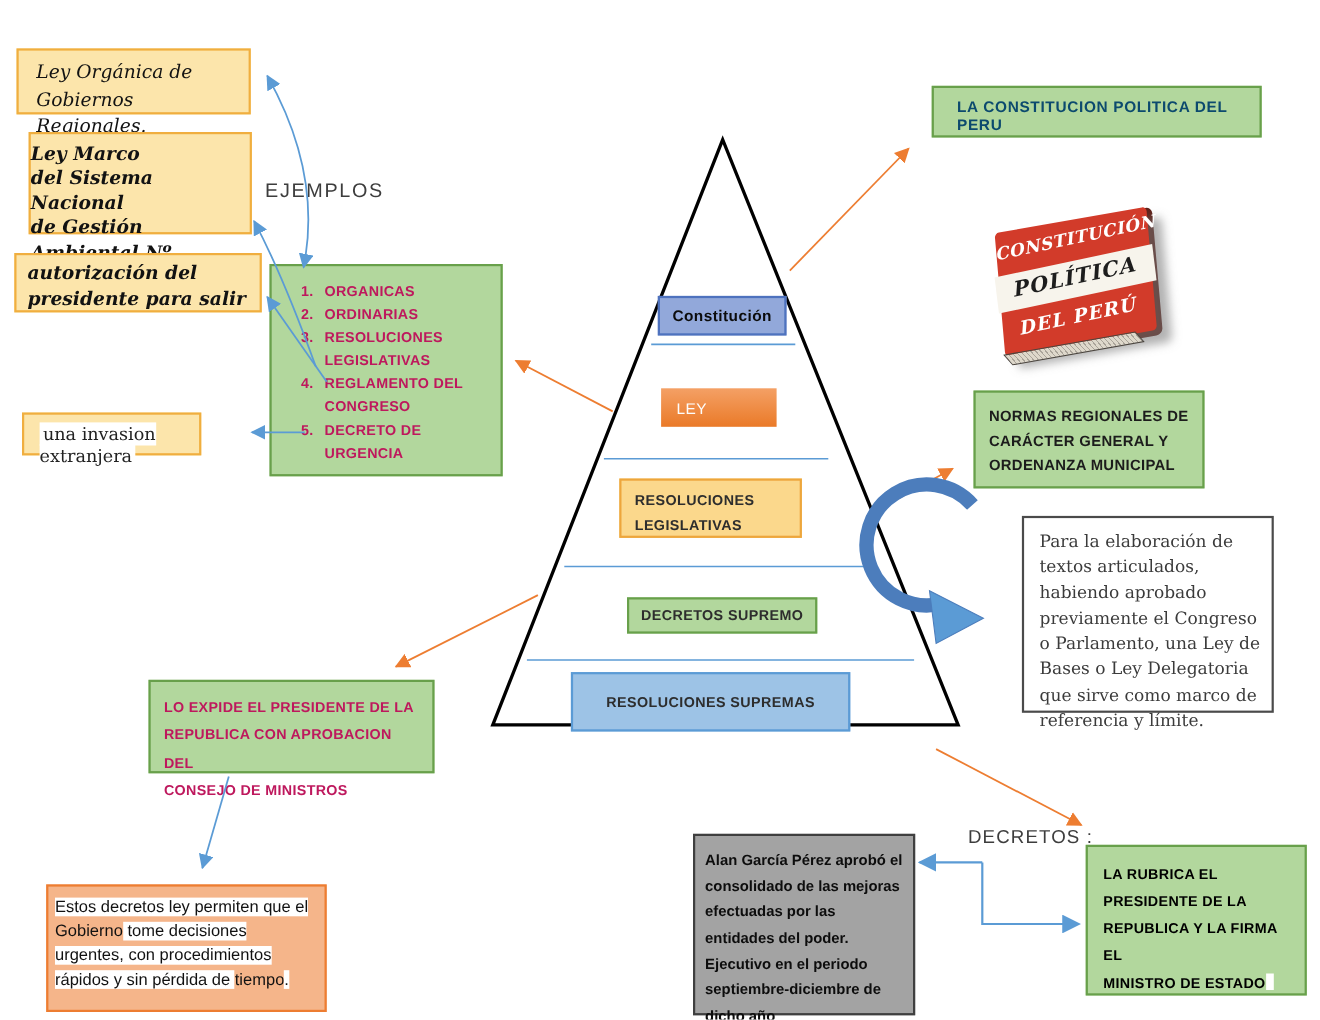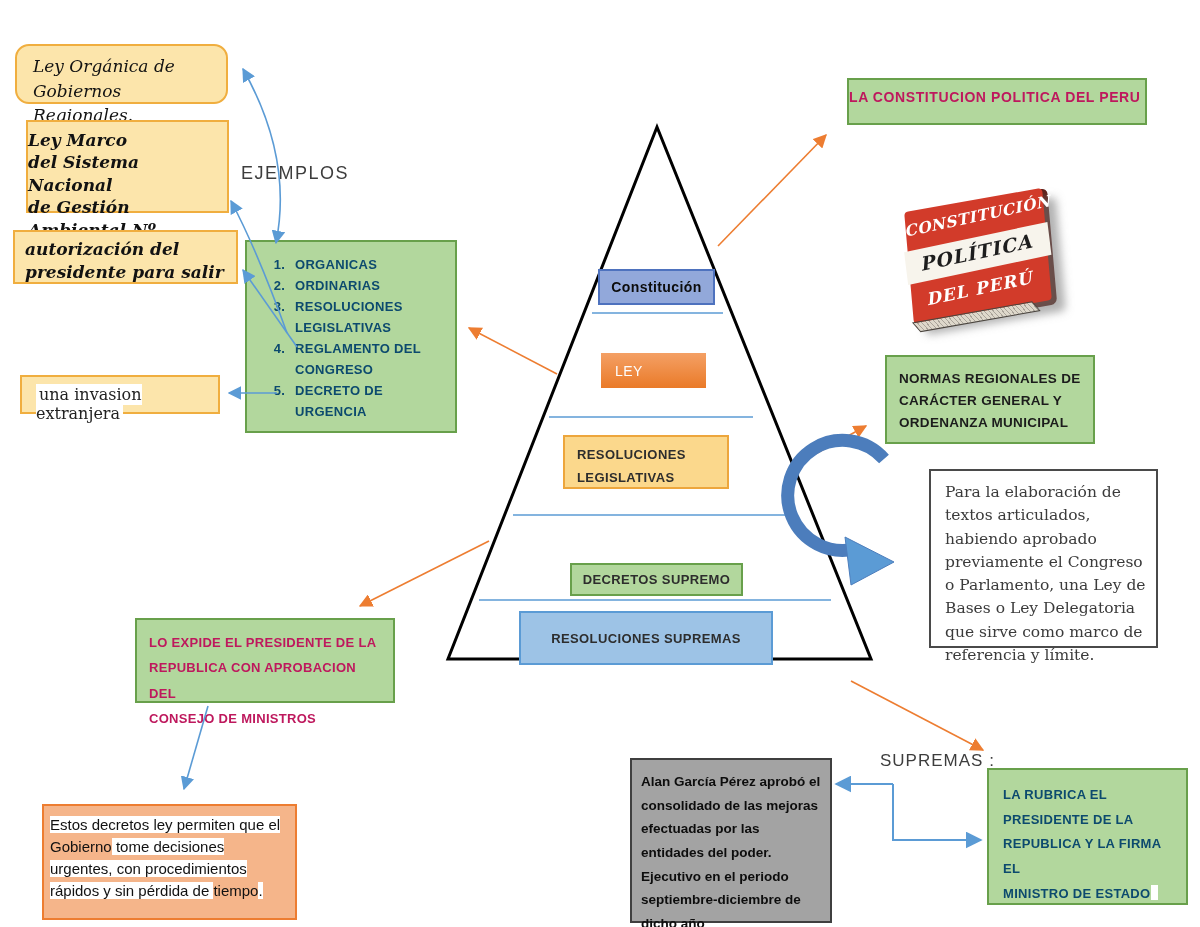--- a/index.html
+++ b/index.html
@@ -19,7 +19,7 @@
   
   .serif-it{font-family:"DejaVu Serif",serif;font-style:italic;font-size:17px;line-height:1.45;color:#121212;}
   .bold{font-weight:700;}
-  #box-ley-organica{left:15px;top:44px;width:213px;height:60px;padding:8px 6px 6px 16px;border-radius:14px;}
+  #box-ley-organica{left:15px;top:44px;width:213px;height:60px;padding:8px 6px 6px 16px;}
   #box-ley-marco{left:10px;top:120px;width:203px;height:93px;padding:7px 6px 6px 0;line-height:1.32;margin-left:16px;}
   #box-autorizacion{left:13px;top:230px;width:225px;height:54px;padding:6px 6px 6px 10px;line-height:1.35;}
   #box-invasion{left:20px;top:375px;width:200px;height:39px;padding:8px 0 0 14px;}

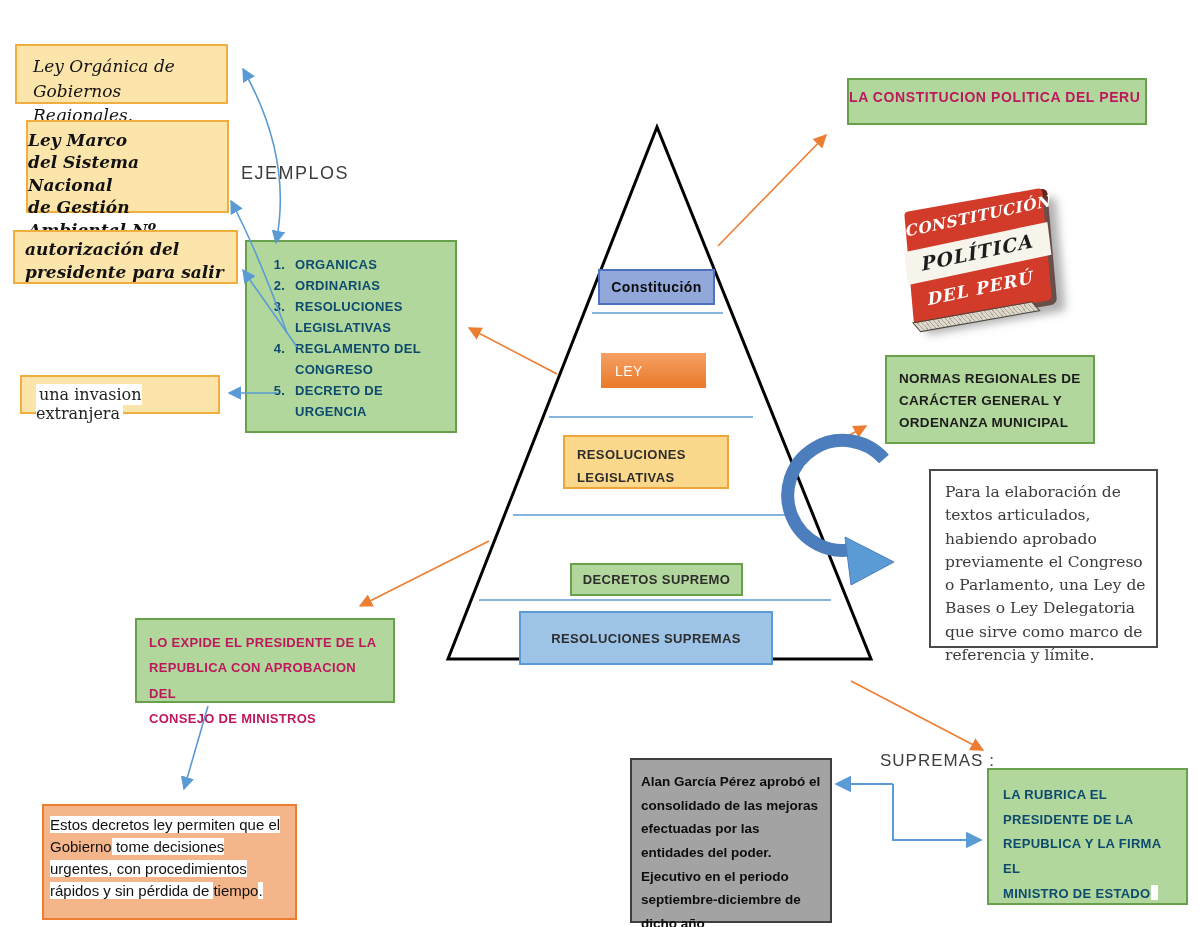--- a/index.html
+++ b/index.html
@@ -45,8 +45,8 @@
   #lvl-ressup{left:519px;top:611px;width:254px;height:54px;background:#9dc3e6;border:2px solid #5b9bd5;justify-content:center;}
 
   
-  #box-constitucion-politica{left:847px;top:78px;width:300px;height:47px;padding:9px 0;
-      font-size:14px;font-weight:700;letter-spacing:.6px;color:#be185d;}
+  #box-constitucion-politica{left:847px;top:78px;width:300px;height:47px;padding:9px 21px;
+      font-size:14px;font-weight:700;letter-spacing:.6px;color:#0c4a6e;}
   #box-normas{left:885px;top:355px;width:210px;height:89px;padding:11px 12px;
       font-size:13.5px;font-weight:700;letter-spacing:.3px;line-height:1.62;color:#1c1c1c;}
   #box-elaboracion{left:929px;top:469px;width:229px;height:179px;background:#fff;border:2px solid #4a4a4a;

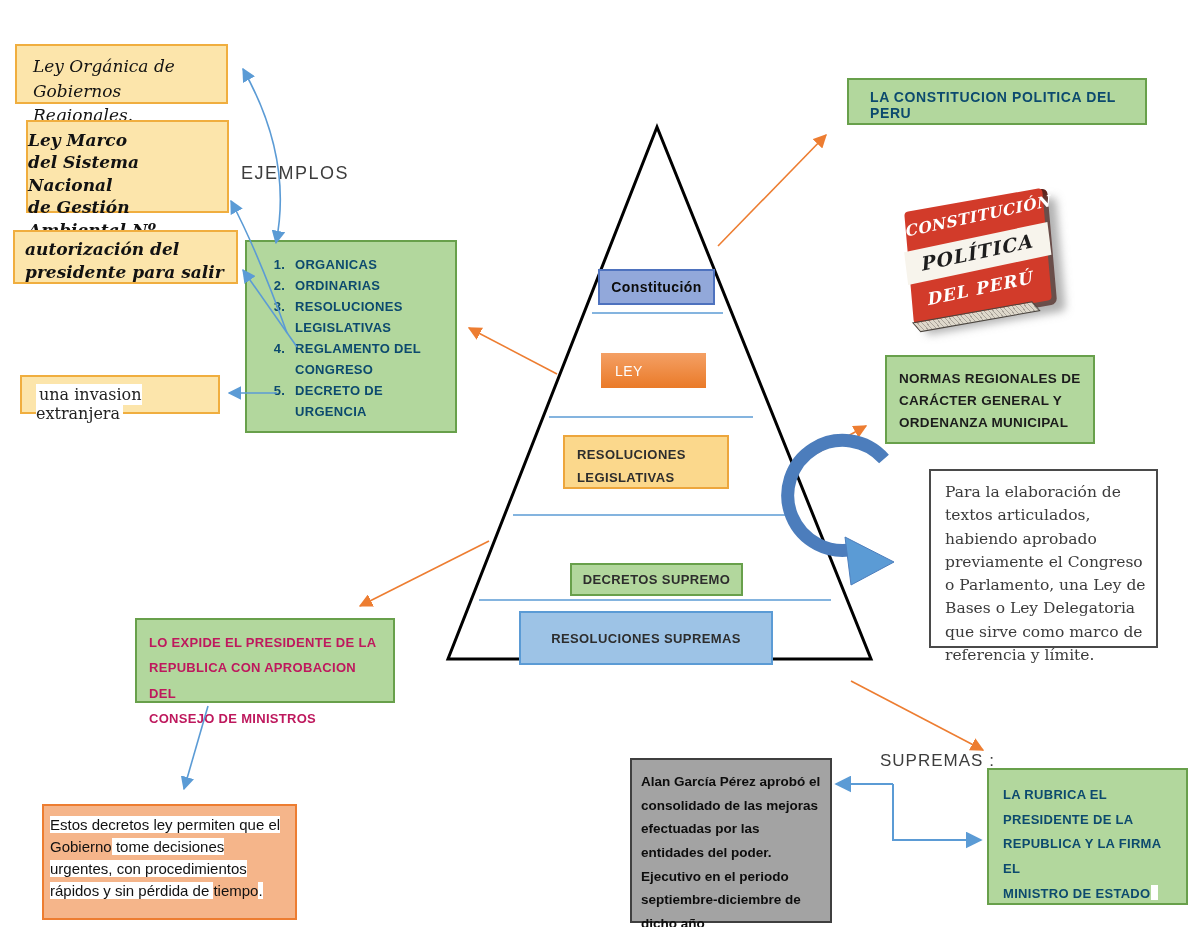--- a/index.html
+++ b/index.html
@@ -30,7 +30,7 @@
 
   
   #box-ley-types{left:245px;top:240px;width:212px;height:193px;padding:12px 4px 4px 8px;}
-  #box-ley-types ol{margin:0;padding:0 0 0 34px;font-size:13px;font-weight:700;letter-spacing:.3px;color:#0c4a6e;}
+  #box-ley-types ol{margin:0;padding:0 0 0 34px;font-size:13px;font-weight:700;letter-spacing:.3px;color:#be185d;}
   #box-ley-types li{line-height:1.62;padding-left:6px;max-width:136px;}
 
   

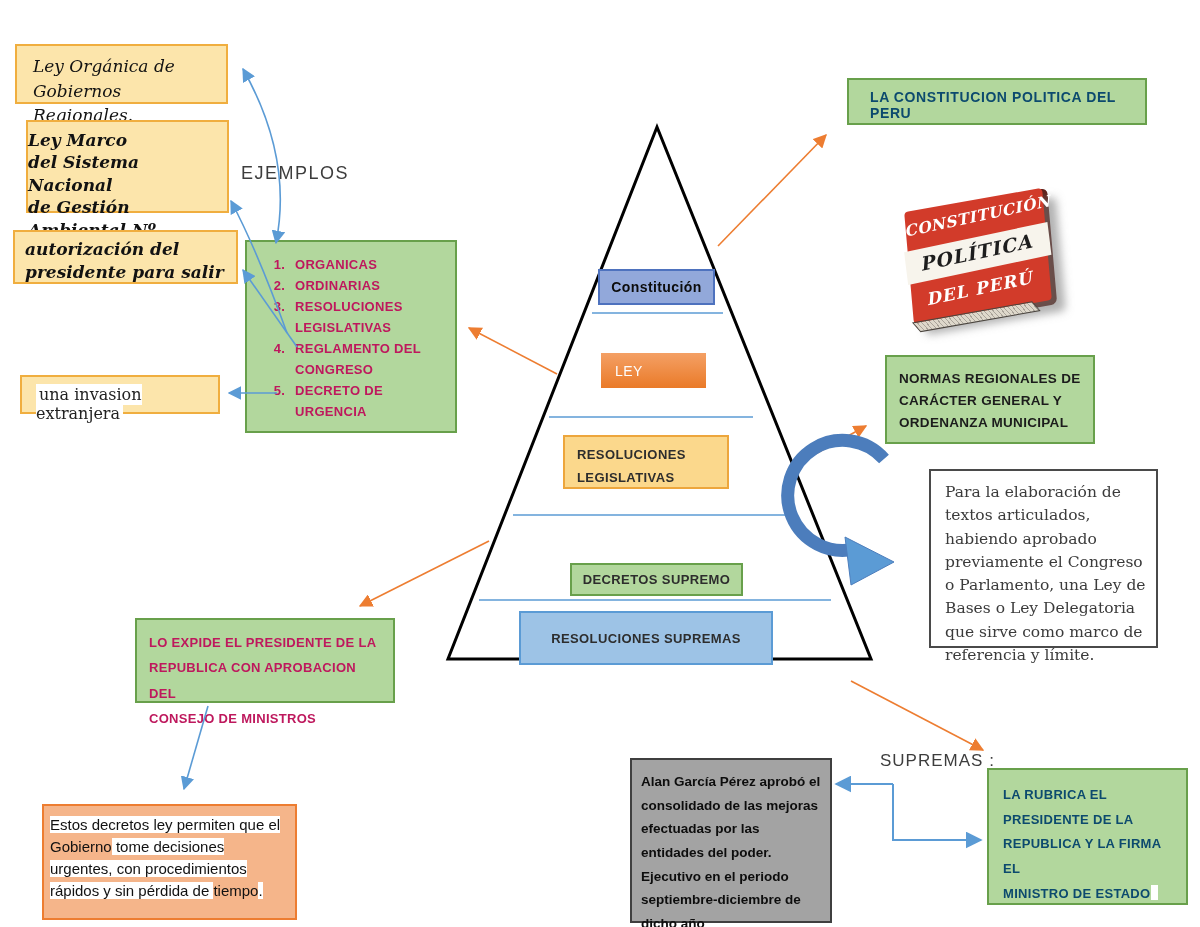--- a/index.html
+++ b/index.html
@@ -22,7 +22,7 @@
   #box-ley-organica{left:15px;top:44px;width:213px;height:60px;padding:8px 6px 6px 16px;}
   #box-ley-marco{left:10px;top:120px;width:203px;height:93px;padding:7px 6px 6px 0;line-height:1.32;margin-left:16px;}
   #box-autorizacion{left:13px;top:230px;width:225px;height:54px;padding:6px 6px 6px 10px;line-height:1.35;}
-  #box-invasion{left:20px;top:375px;width:200px;height:39px;padding:8px 0 0 14px;}
+  #box-invasion{left:20px;top:375px;width:163px;height:39px;padding:8px 0 0 14px;}
   #box-invasion .hl{background:#ffffff;font-family:"DejaVu Serif",serif;font-size:16px;color:#222;padding:1px 3px;}
 
   #ejemplos-label{left:241px;top:163px;font-size:18px;letter-spacing:1.5px;color:#3d3d3d;}

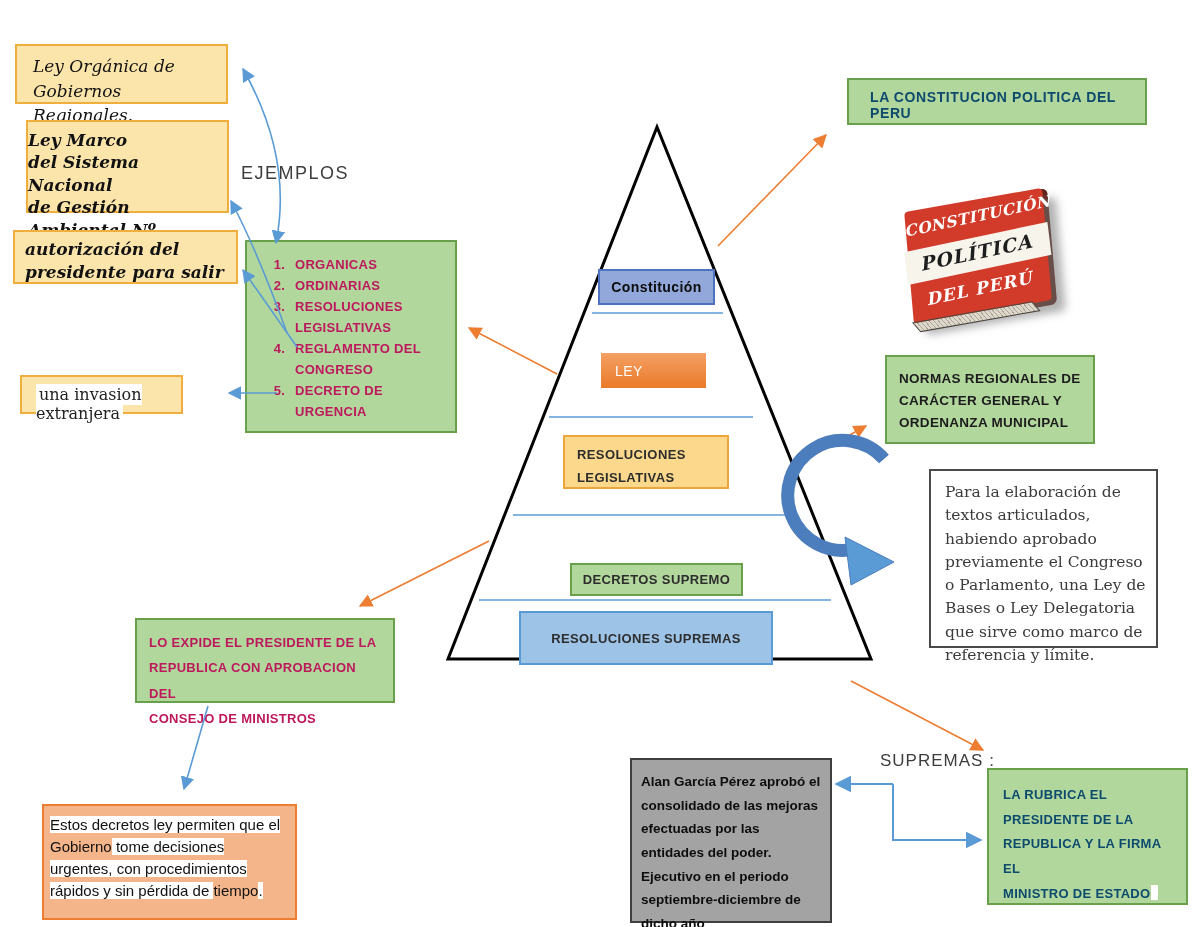--- a/index.html
+++ b/index.html
@@ -41,7 +41,7 @@
            border:none;color:#fdfdfd;font-size:14px;font-weight:400;padding-left:14px;}
   #lvl-resleg{left:563px;top:435px;width:166px;height:54px;background:#fbd88c;border:2px solid #eda63c;
               padding-left:12px;line-height:1.75;display:block;padding-top:7px;}
-  #lvl-decsup{left:570px;top:543px;width:173px;height:33px;background:#b2d79d;border:2px solid #68a04b;justify-content:center;margin-top:20px;}
+  #lvl-decsup{left:570px;top:543px;width:173px;height:33px;background:#b2d79d;border:2px solid #68a04b;justify-content:center;}
   #lvl-ressup{left:519px;top:611px;width:254px;height:54px;background:#9dc3e6;border:2px solid #5b9bd5;justify-content:center;}
 
   

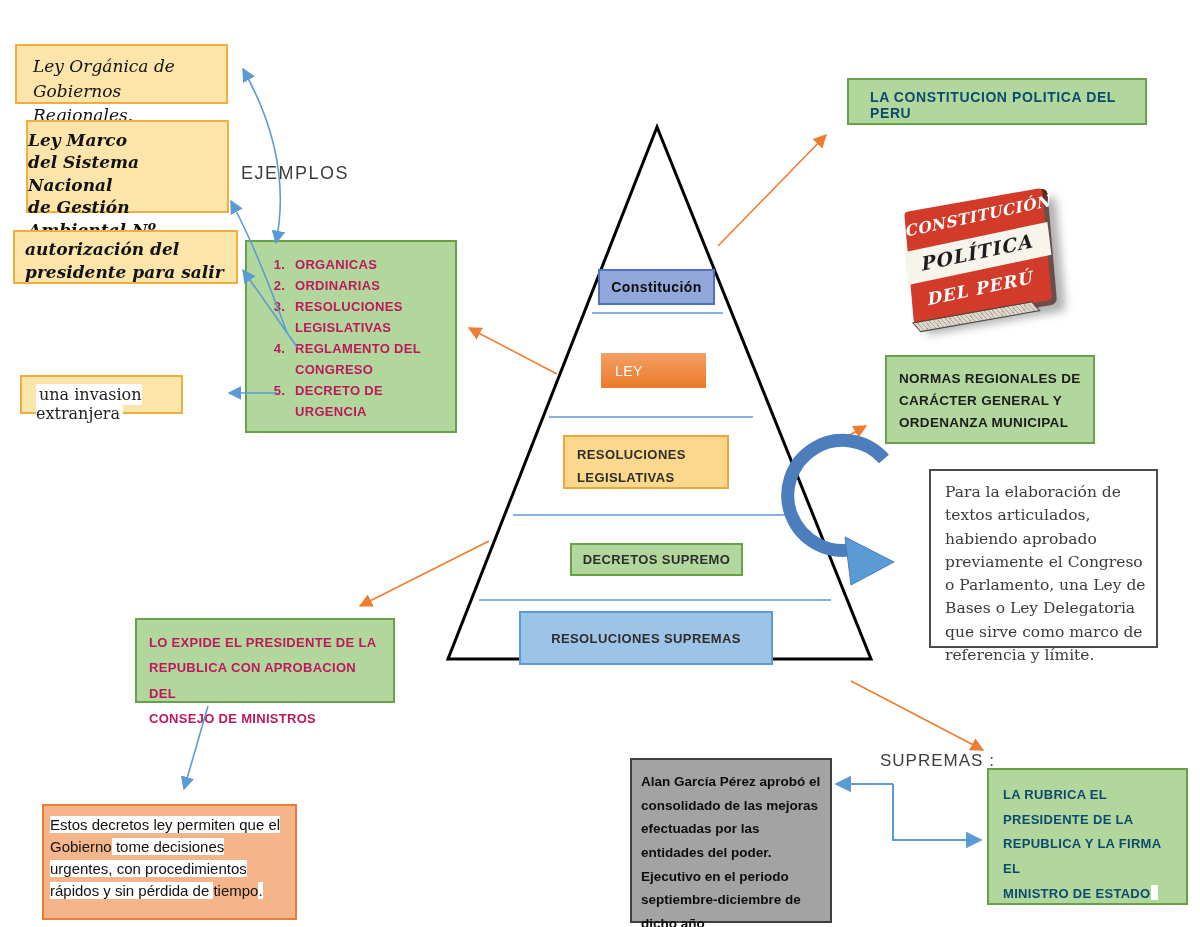--- a/index.html
+++ b/index.html
@@ -145,7 +145,7 @@
     <div class="abs" id="box-decretos"><span class="hl">Estos decretos ley permiten que el </span><span class="nohl">Gobierno</span><span class="hl"> tome decisiones urgentes, con procedimientos rápidos y sin pérdida de </span><span class="nohl">tiempo</span><span class="hl">.</span></div>
 
     <div class="abs" id="box-alan">Alan García Pérez aprobó el consolidado de las mejoras efectuadas por las entidades del poder. Ejecutivo en el periodo septiembre-diciembre de dicho año</div>
-    <div class="abs" id="ejemplo-label">SUPREMAS :</div>
+    <div class="abs" id="ejemplo-label">DECRETOS :</div>
     <div class="abs green-box" id="box-rubrica">
       <span class="pre">LA RUBRICA EL
 PRESIDENTE DE LA

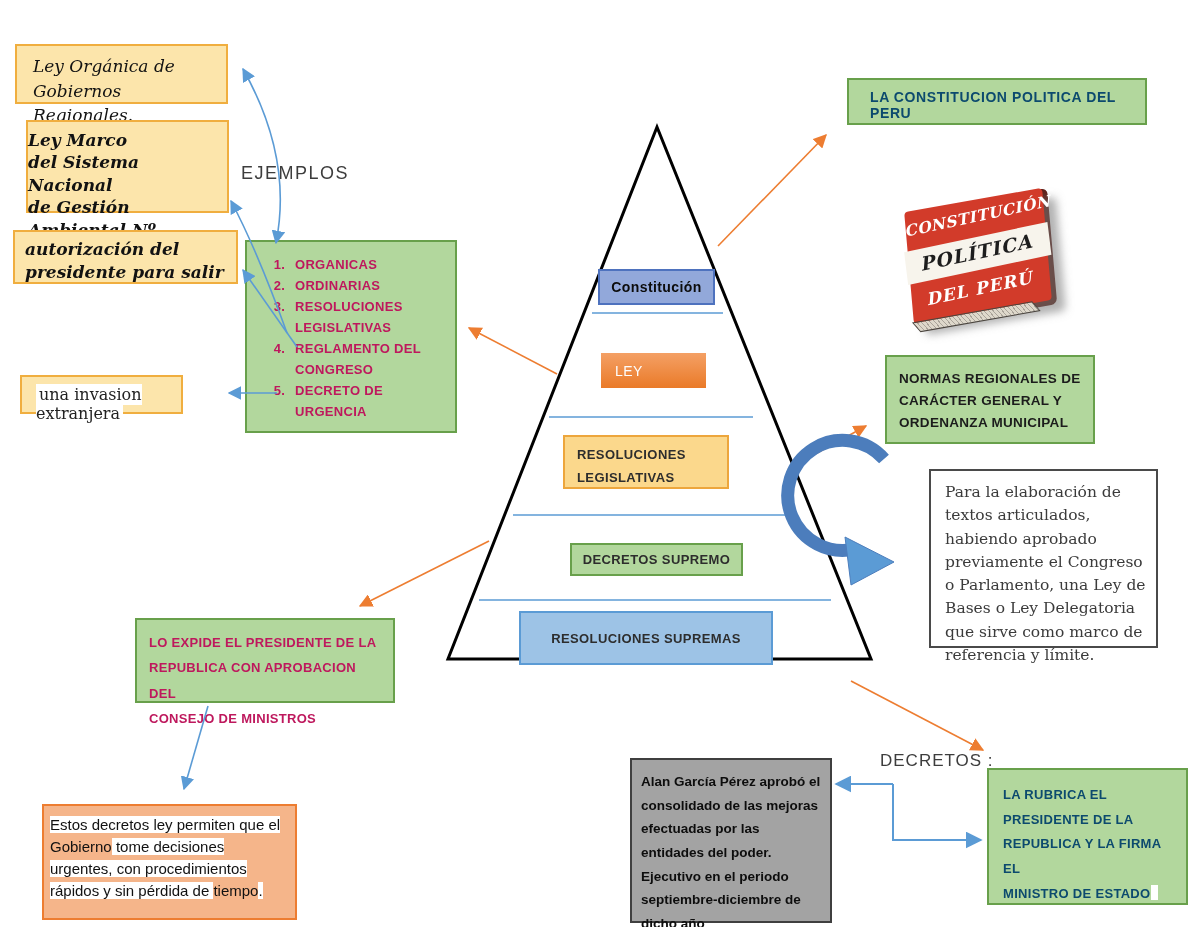--- a/index.html
+++ b/index.html
@@ -64,7 +64,7 @@
   #box-alan{left:630px;top:758px;width:202px;height:165px;background:#a3a3a3;border:2px solid #3f3f3f;
       padding:10px 9px;font-size:13.5px;font-weight:600;line-height:1.75;color:#0d0d0d;}
   #box-rubrica{left:987px;top:768px;width:201px;height:137px;padding:13px 6px 6px 14px;
-      font-size:13px;font-weight:700;letter-spacing:.3px;line-height:1.9;color:#0c4a6e;}
+      font-size:13px;font-weight:700;letter-spacing:.3px;line-height:1.9;color:#000000;}
   .cursor{display:inline-block;width:7px;height:15px;background:#ffffff;vertical-align:-2px;margin-left:1px;}
 
   

